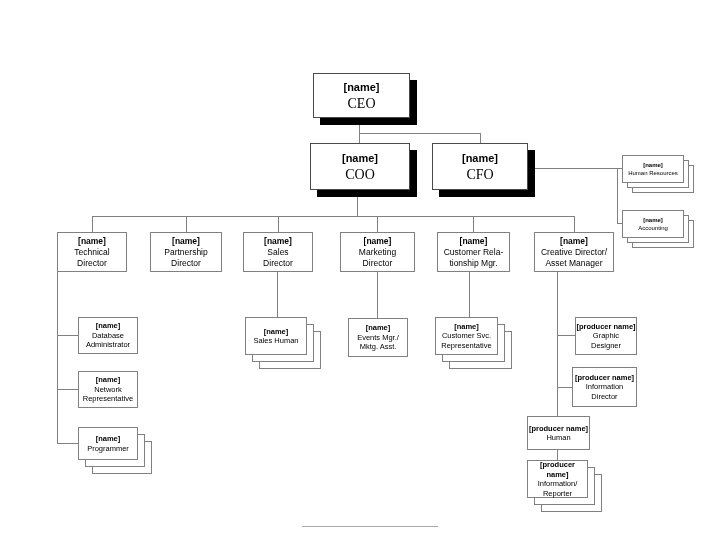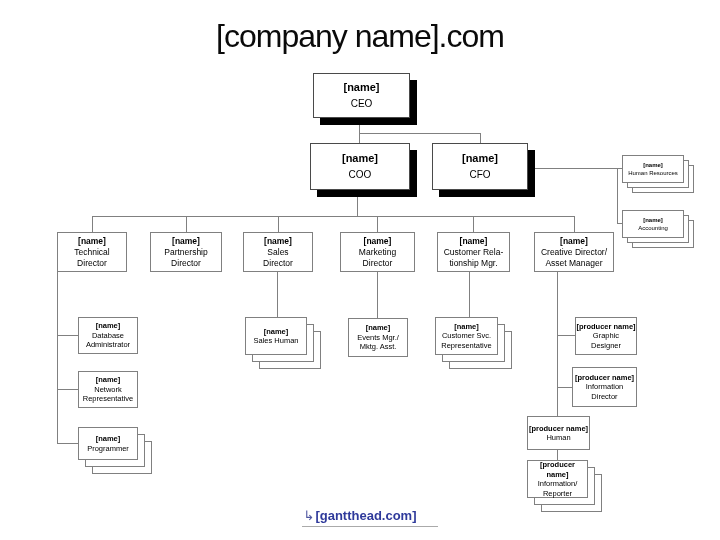--- a/index.html
+++ b/index.html
@@ -51,7 +51,6 @@
 
 <div class="canvas">
 
-  <div class="title">[company name].com</div>
 
   <div class="ln" style="left:359px;top:118px;width:1px;height:25px"></div>
   <div class="ln" style="left:359px;top:133px;width:122px;height:1px"></div>

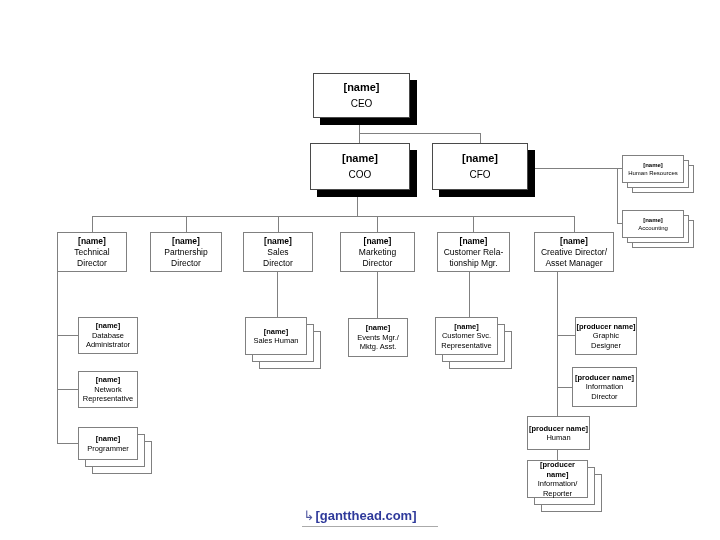--- a/index.html
+++ b/index.html
@@ -28,7 +28,7 @@
   
   .big .box { border:1px solid #4a4a4a; box-shadow:7px 7px 0 #000000; }
   .big .nm { font-size:11px; font-weight:bold; line-height:15px; }
-  .big .rl { font-size:10px; line-height:17px; }
+  .big .rl { font-size:14px; line-height:17px;font-family:Liberation Serif, serif; }
   
   .dir .nm { font-size:8.5px; font-weight:bold; line-height:11px; }
   .dir .rl { font-size:8.5px; line-height:11px; white-space:pre-line; }

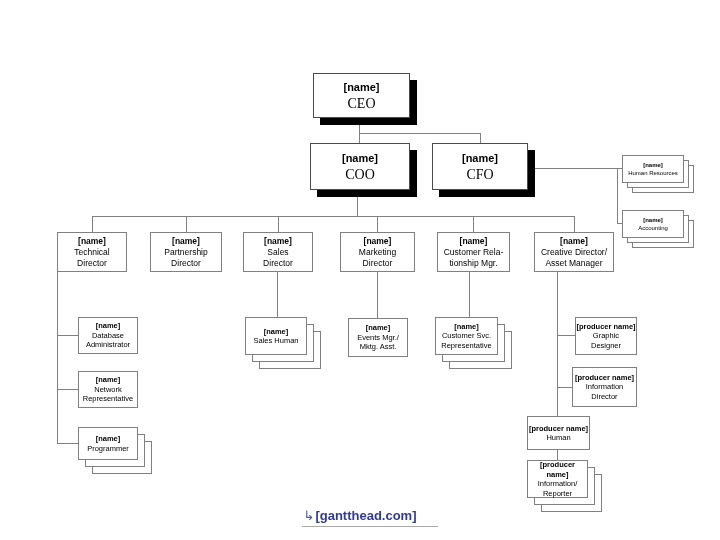--- a/index.html
+++ b/index.html
@@ -235,9 +235,6 @@
     </div>
   </div>
 
-  <div class="logo">
-    <span class="arrow">↳</span><span>[gantthead.com]</span>
-  </div>
   <div class="logo-shadow"></div>
 
 </div>

